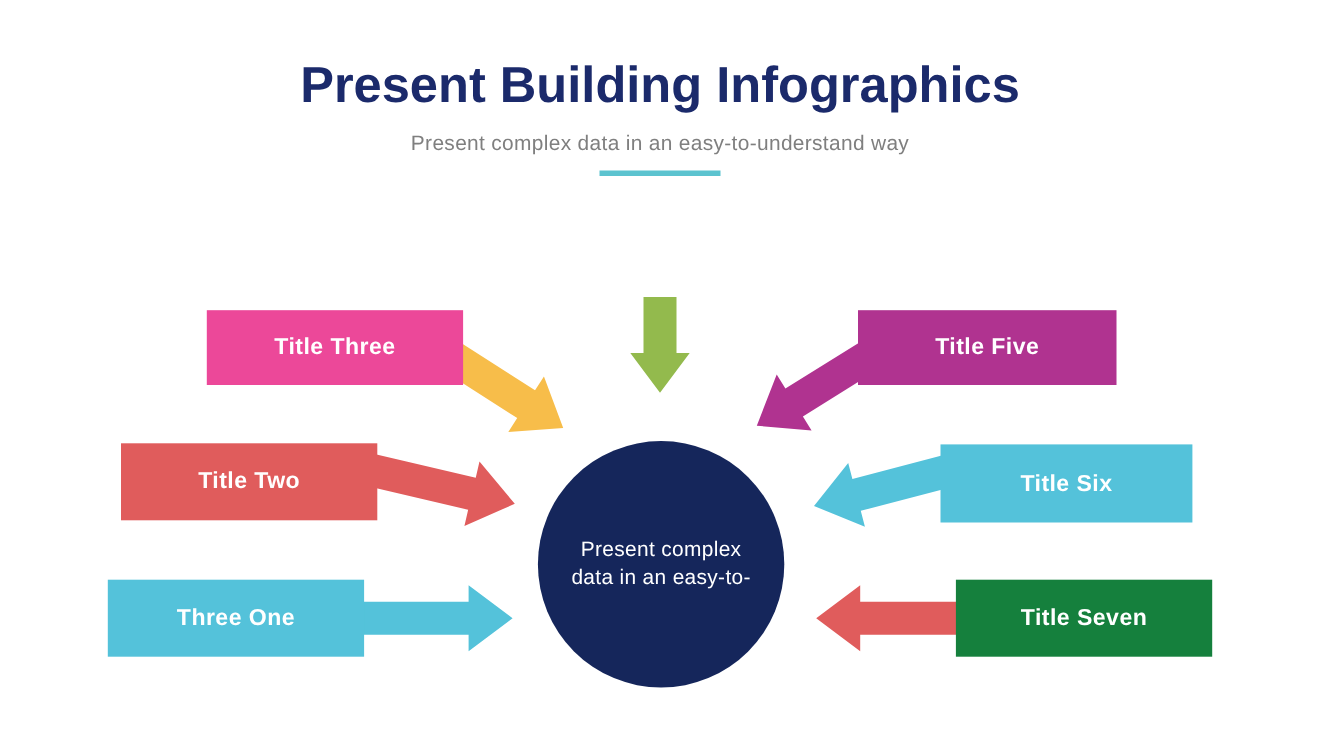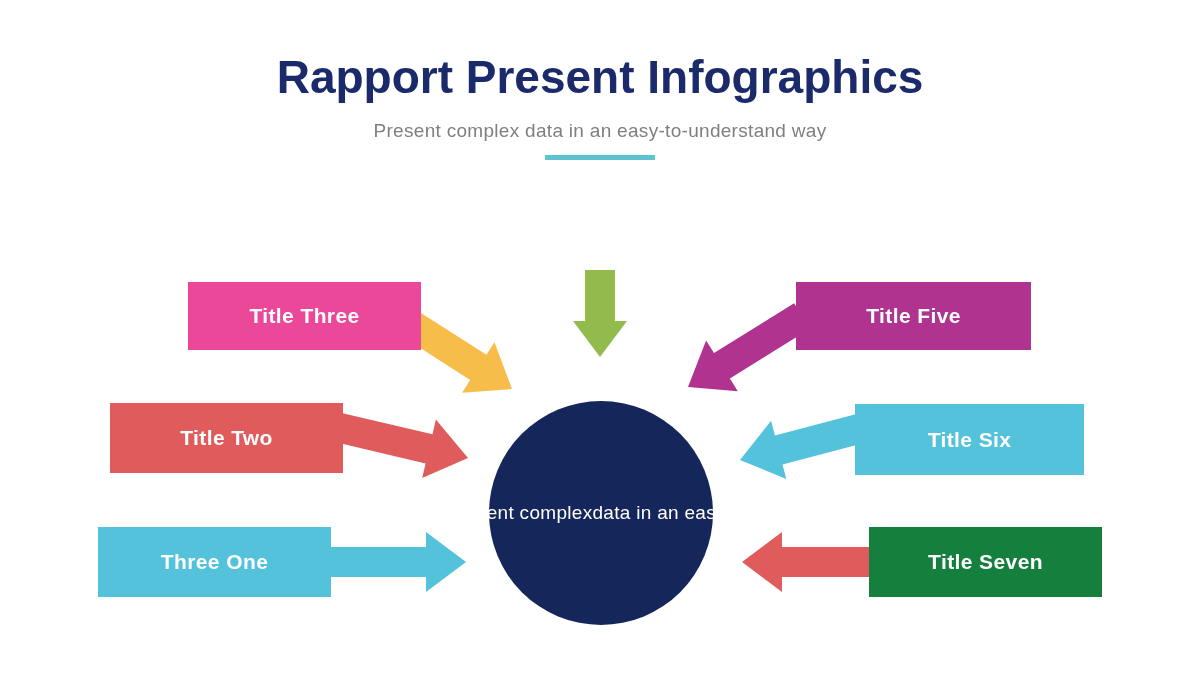--- a/index.html
+++ b/index.html
@@ -98,7 +98,7 @@
 
 <div class="canvas">
 
-  <div class="page-title" style="color: rgb(27, 42, 107);">Rapport Present Infographics</div>
+  <div class="page-title" style="color: rgb(27, 42, 107);">Present Building Infographics</div>
 
   <div class="page-subtitle" style="color: rgb(127, 127, 127);">Present complex data in an easy-to-understand way</div>
 

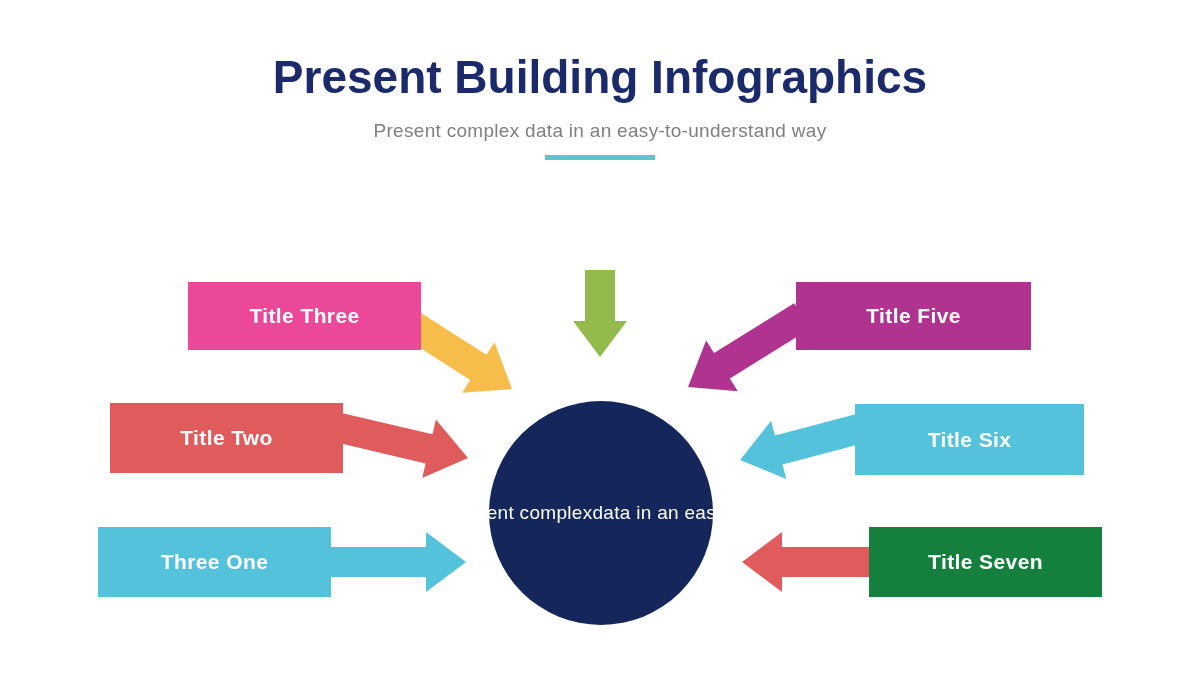--- a/index.html
+++ b/index.html
@@ -68,7 +68,7 @@
   .box-two   { left: 110px; top: 403px; width: 233px; height: 70px; }
   .box-three { left: 188px; top: 282px; width: 233px; height: 68px; }
   .box-four  { left: 484px; top: 208px; width: 233px; height: 69px; }
-  .box-five  { left: 796px; top: 282px; width: 235px; height: 68px; }
+  .box-five  { left: 780px; top: 282px; width: 235px; height: 68px; }
   .box-six   { left: 855px; top: 404px; width: 229px; height: 71px; }
   .box-seven { left: 869px; top: 527px; width: 233px; height: 70px; }
   .center-circle {

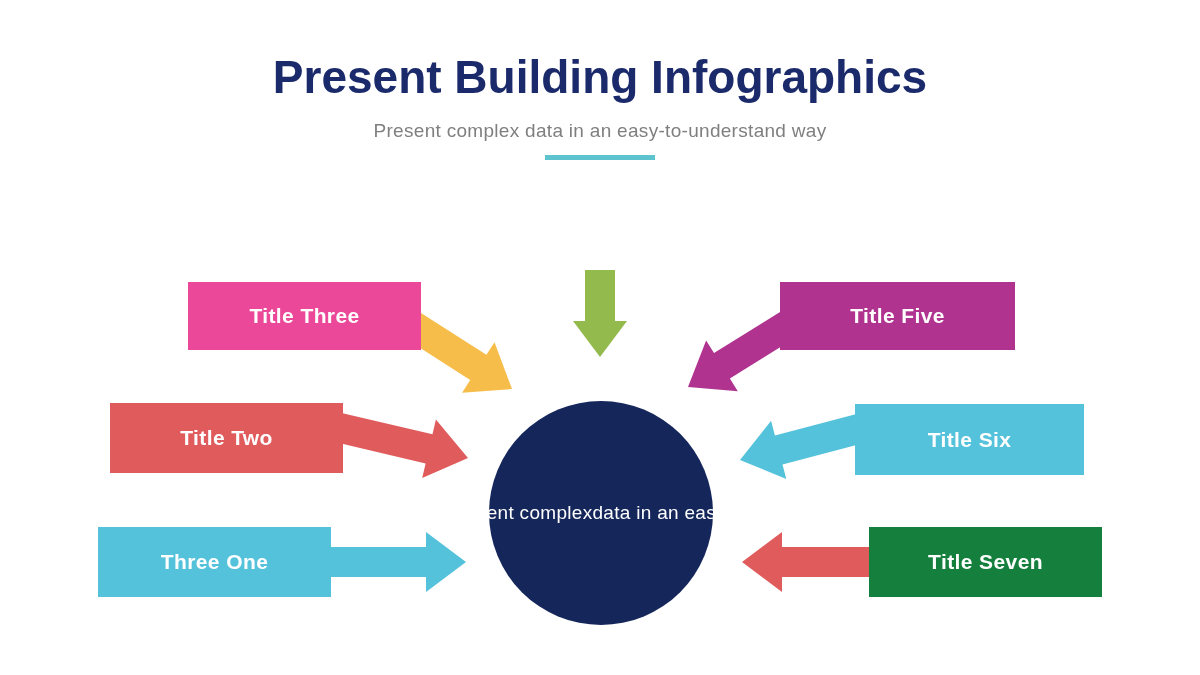--- a/index.html
+++ b/index.html
@@ -80,7 +80,7 @@
     height: 224px;
     border-radius: 50%;
     display: flex;
-    flex-direction: row;
+    flex-direction: column;
     align-items: center;
     justify-content: center;
   }

